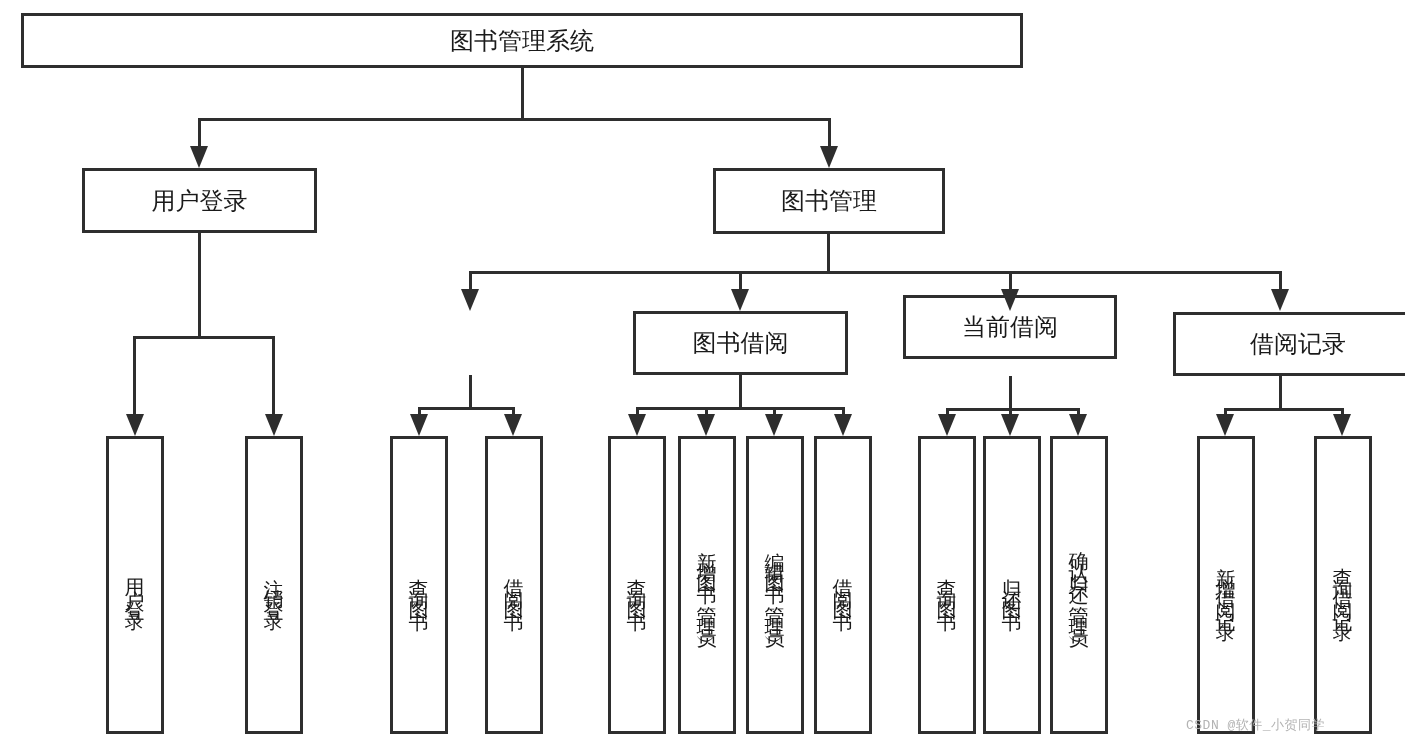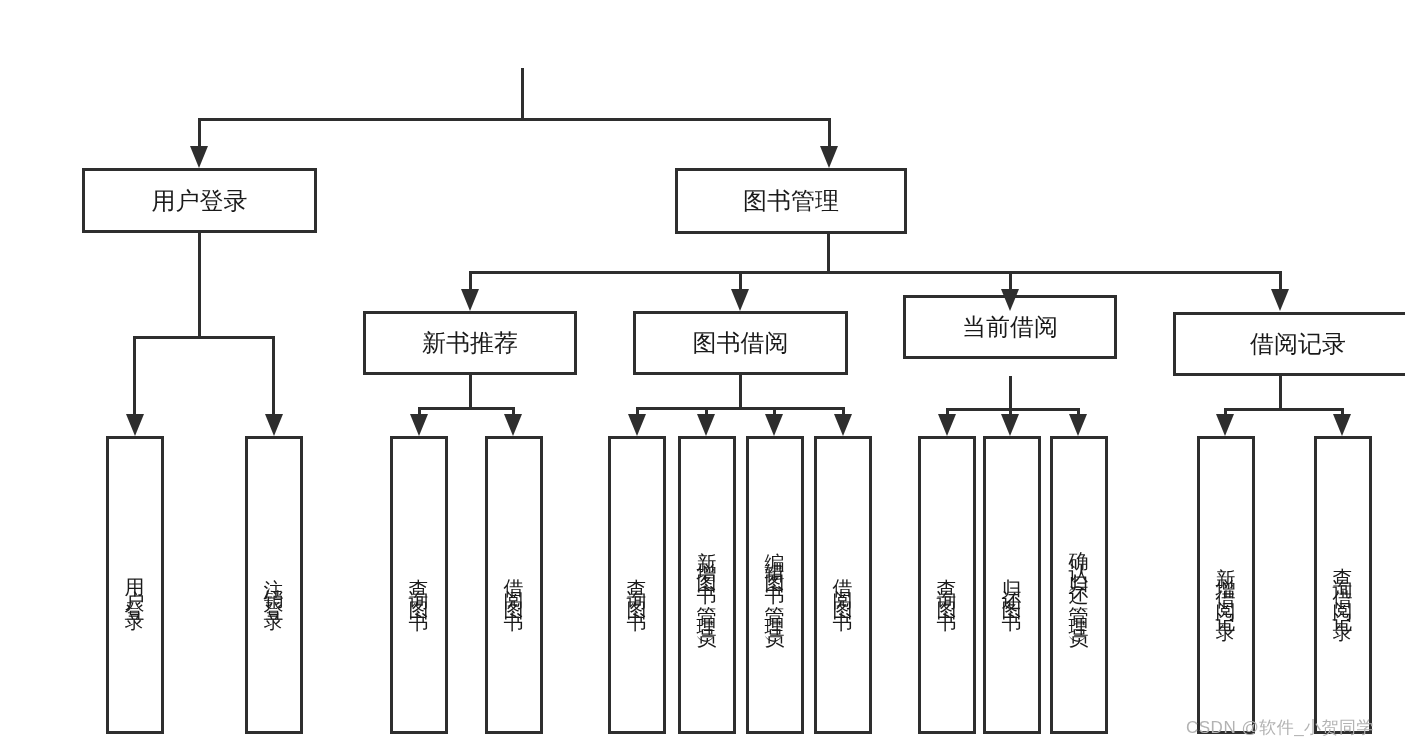--- a/index.html
+++ b/index.html
@@ -133,6 +133,7 @@
 
 <div id="stage">
 
+  <div class="node" id="b-root">图书管理系统</div>
   <div class="node" id="b-user">用户登录</div>
   <div class="node" id="b-mgmt">图书管理</div>
   <div class="node" id="b-s1">新书推荐</div>

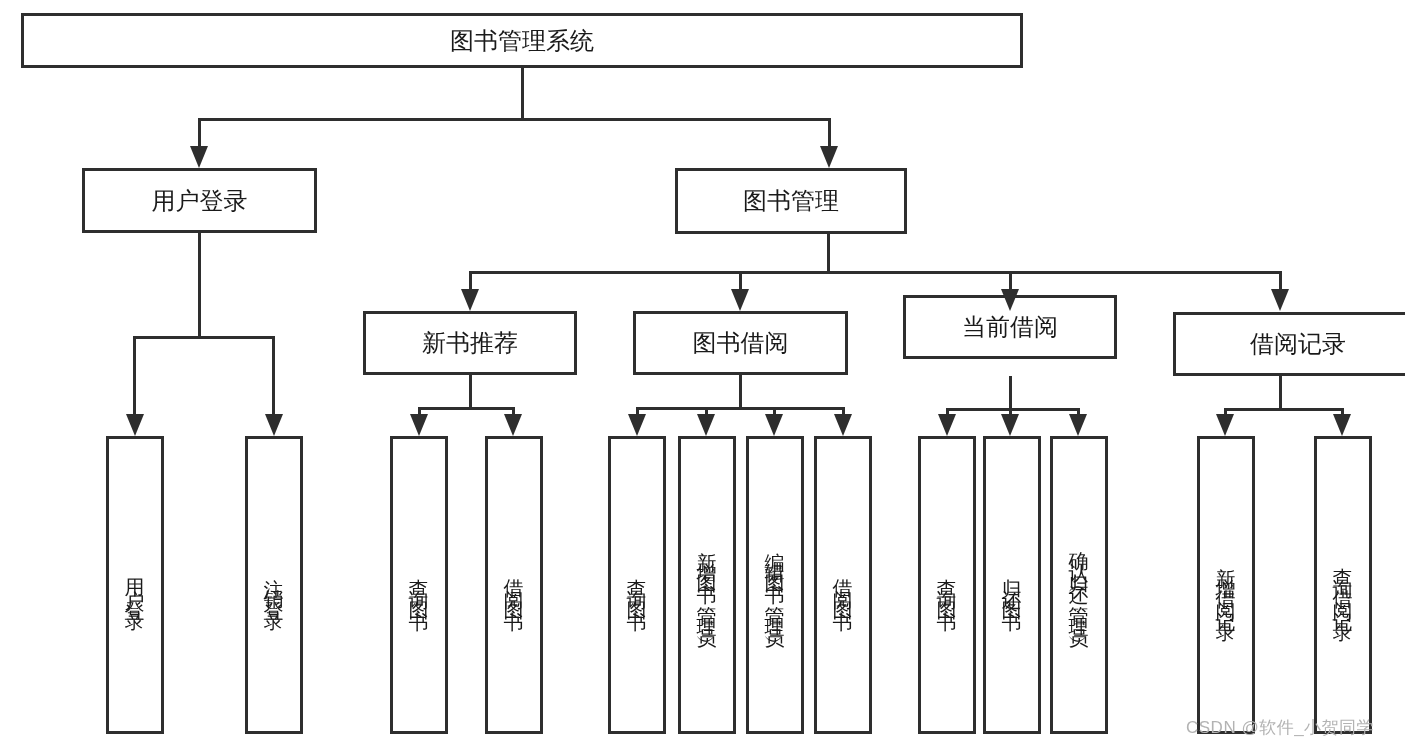--- a/index.html
+++ b/index.html
@@ -39,7 +39,7 @@
   }
   #b-root{left:21px;top:13px;width:1002px;height:55px;}
   #b-user{left:82px;top:168px;width:235px;height:65px;}
-  #b-mgmt{left:675px;top:168px;width:232px;height:66px;}
+  #b-mgmt{left:713px;top:168px;width:232px;height:66px;}
   #b-s1{left:363px;top:311px;width:214px;height:64px;}
   #b-s2{left:633px;top:311px;width:215px;height:64px;}
   #b-s3{left:903px;top:295px;width:214px;height:64px;}

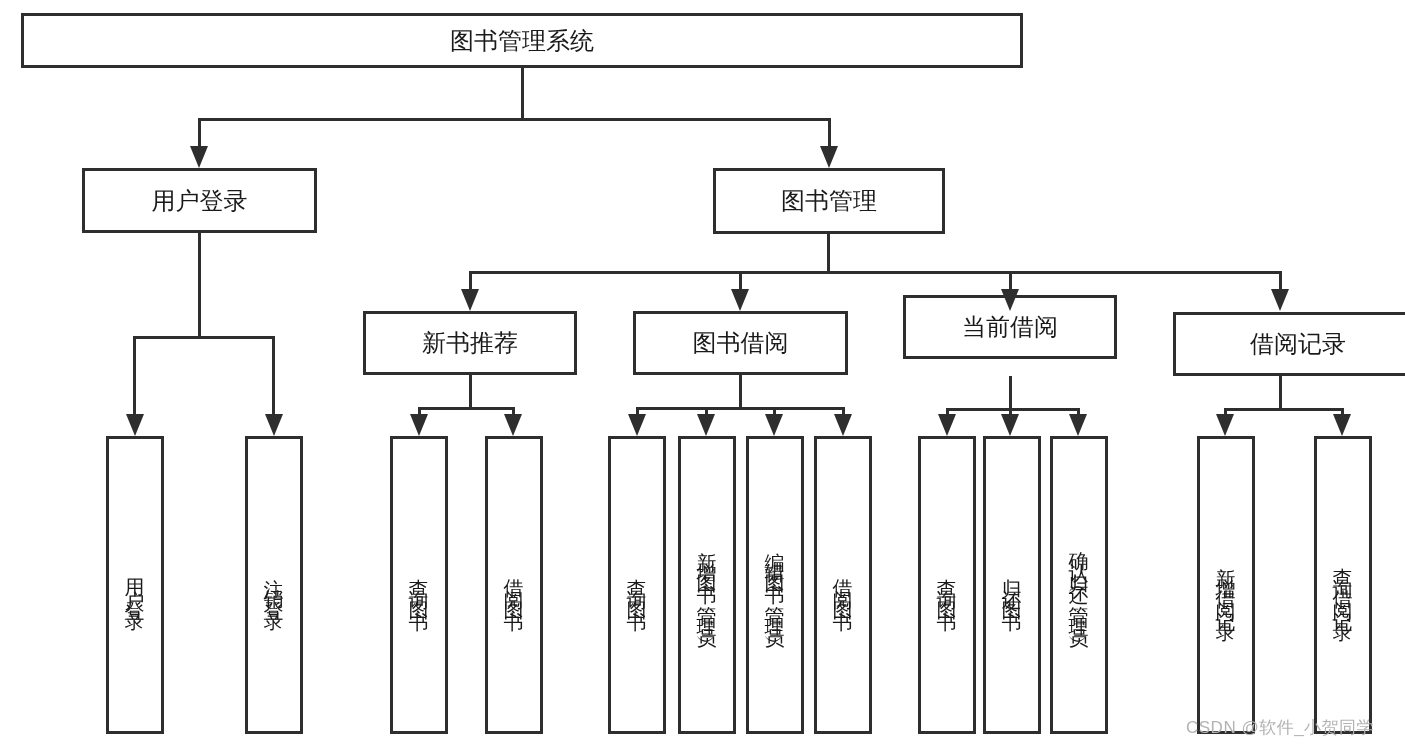--- a/index.html
+++ b/index.html
@@ -136,7 +136,6 @@
   <div class="node" id="b-root">图书管理系统</div>
   <div class="node" id="b-user">用户登录</div>
   <div class="node" id="b-mgmt">图书管理</div>
-  <div class="node" id="b-s1">新书推荐</div>
   <div class="node" id="b-s2">图书借阅</div>
   <div class="node" id="b-s3">当前借阅</div>
   <div class="node" id="b-s4">借阅记录</div>

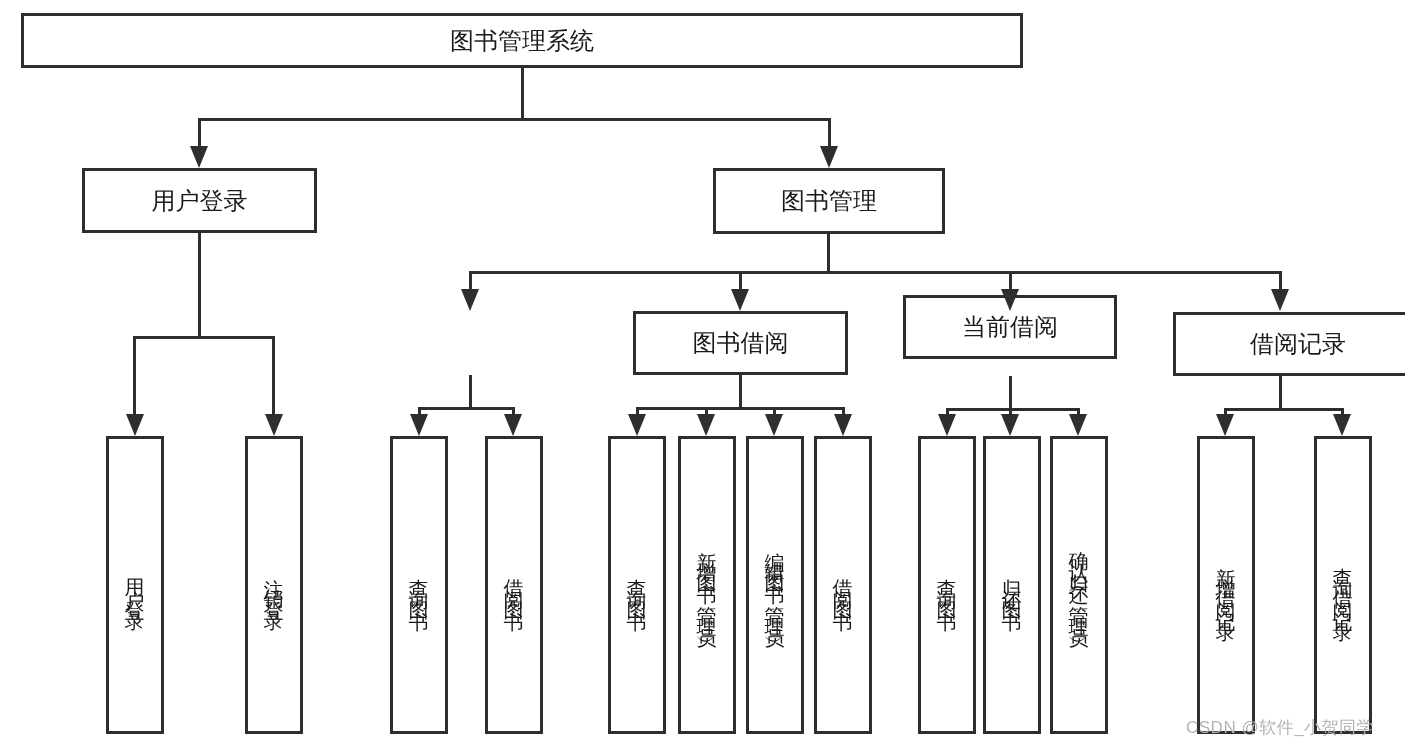--- a/index.html
+++ b/index.html
@@ -121,11 +121,12 @@
   #watermark{
     position:absolute;
     left:1186px;top:716px;
-    font-size:17px;
+    font-size:13px;
     color:var(--wm);
     z-index:10;
     letter-spacing:0.5px;
     white-space:nowrap;
+    font-family:Liberation Mono, monospace;
   }
 </style>
 </head>

